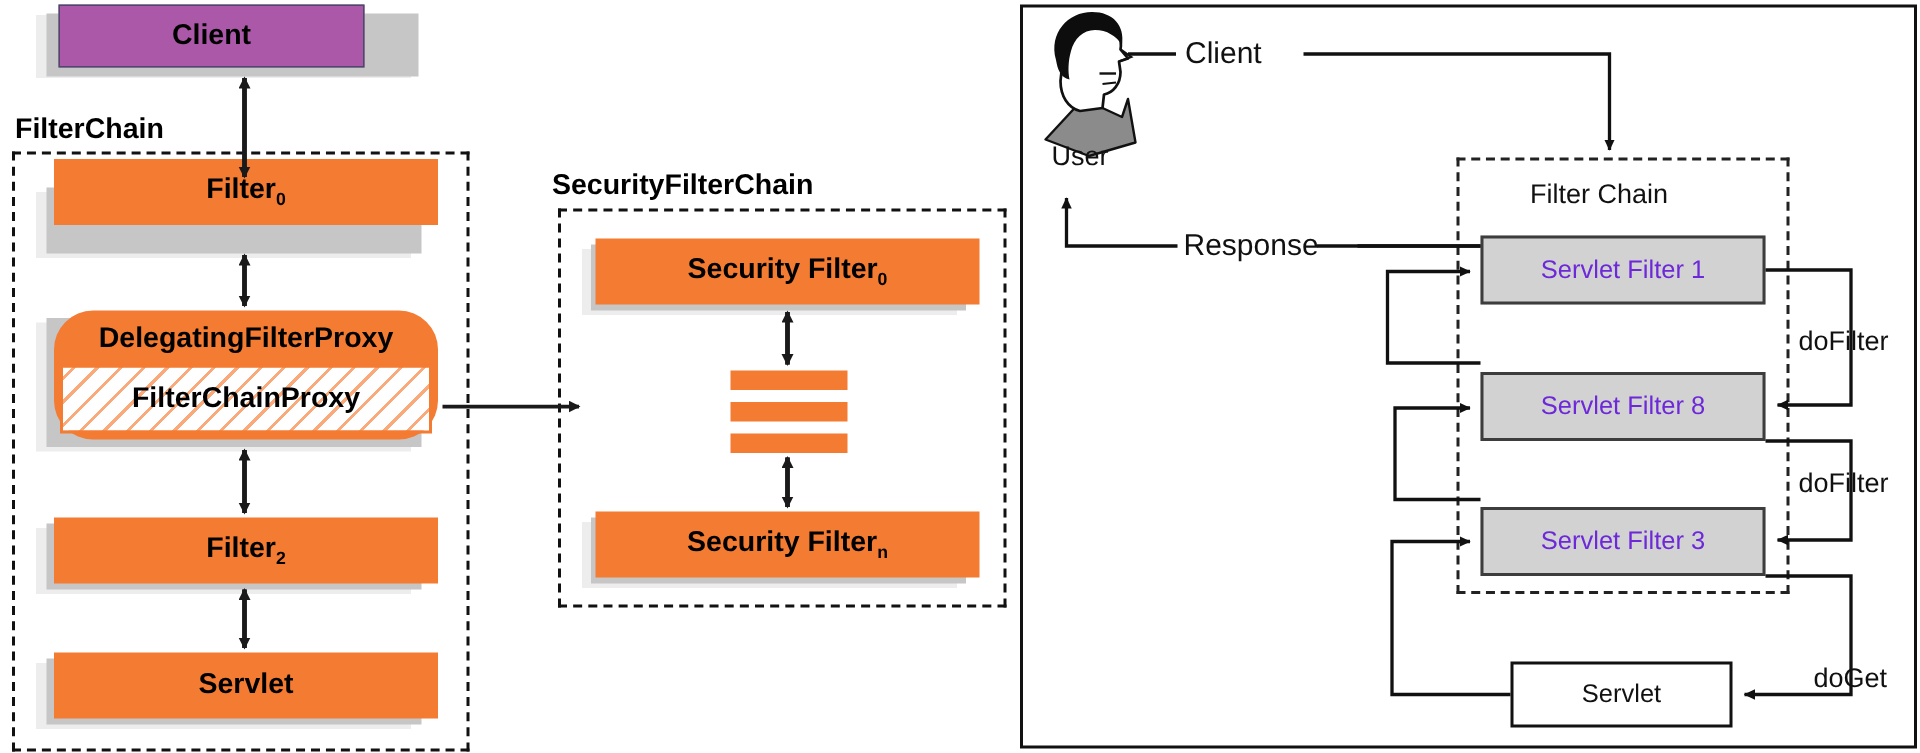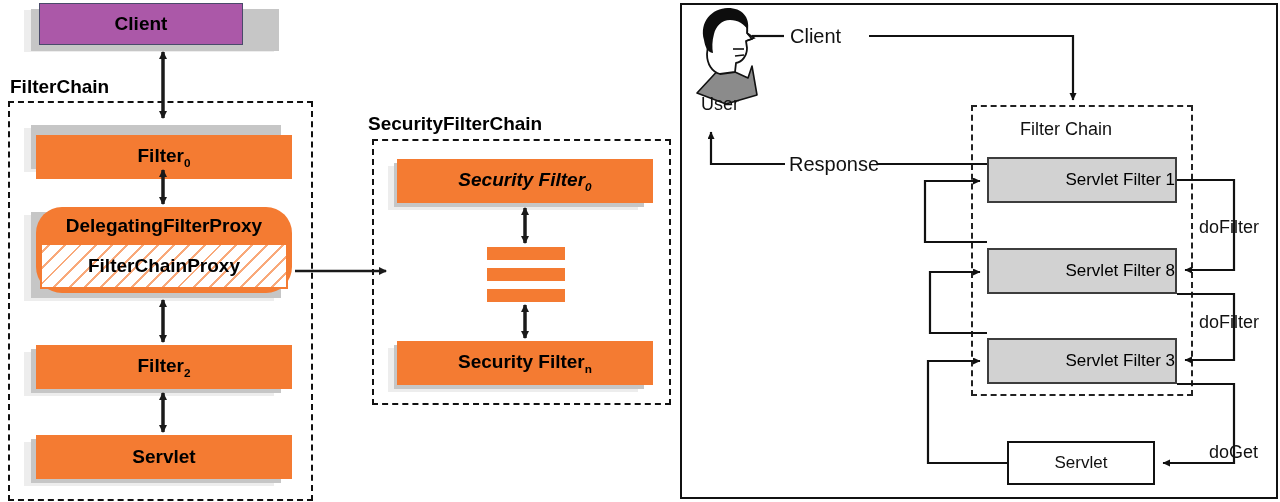--- a/index.html
+++ b/index.html
@@ -60,7 +60,7 @@
 
   <div class="shadow2" style="left:24px;top:128px;width:250px;height:44px;"></div>
   <div class="shadow" style="left:31px;top:125px;width:250px;height:44px;"></div>
-  <div class="node orange" style="left:36px;top:135px;width:256px;height:44px;">
+  <div class="node orange" style="left:36px;top:106px;width:256px;height:44px;">
     <span><span>Filter</span><span class="sub">0</span></span>
   </div>
 

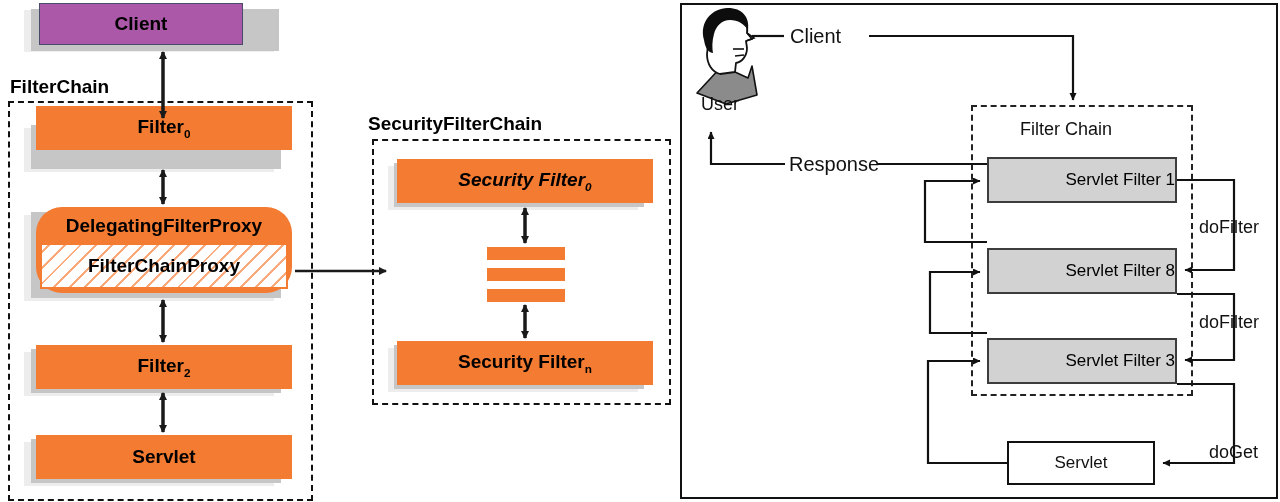--- a/index.html
+++ b/index.html
@@ -92,7 +92,7 @@
 
   <div class="shadow2" style="left:388px;top:166px;width:250px;height:44px;"></div>
   <div class="shadow" style="left:394px;top:163px;width:250px;height:44px;"></div>
-  <div class="node orange" style="left:397px;top:159px;width:256px;height:44px;font-style:italic;">
+  <div class="node orange" style="left:397px;top:159px;width:256px;height:44px;">
     <span><span>Security Filter</span><span class="sub">0</span></span>
   </div>
 

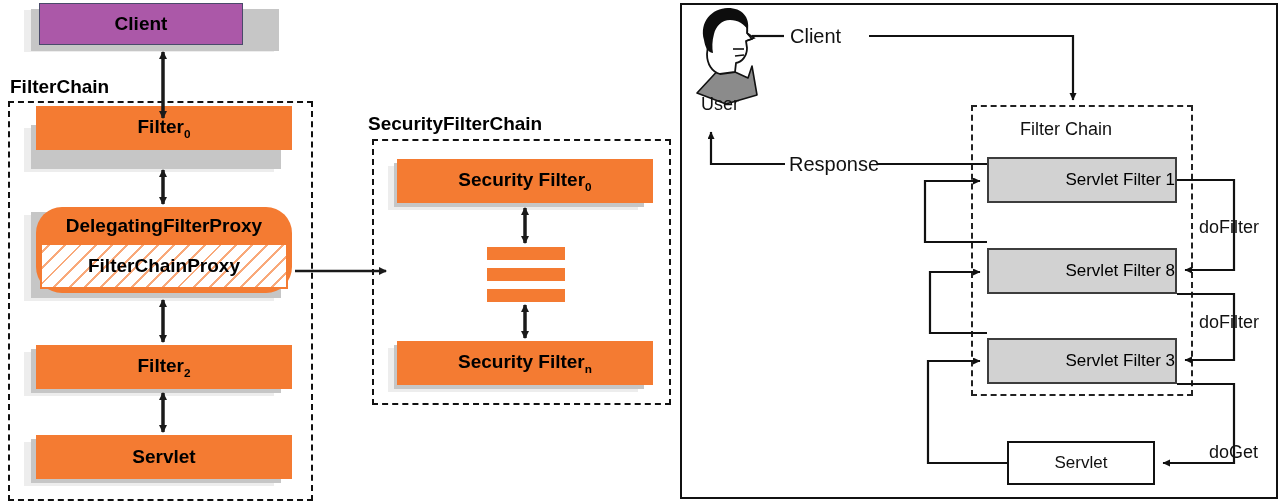--- a/index.html
+++ b/index.html
@@ -36,7 +36,7 @@
   .dashbox-thin{position:absolute;border:2px dashed #222;box-sizing:border-box;}
   .greybox{position:absolute;box-sizing:border-box;background:#D2D2D2;
            border:2px solid #3d3d3d;display:flex;align-items:center;
-           justify-content:flex-end;font-size:17px;color:#000000;}
+           justify-content:center;font-size:17px;color:#6d28d9;}
   .whitebox{position:absolute;box-sizing:border-box;background:#fff;
             border:2px solid #111;display:flex;align-items:center;
             justify-content:center;font-size:17px;color:#111;}

